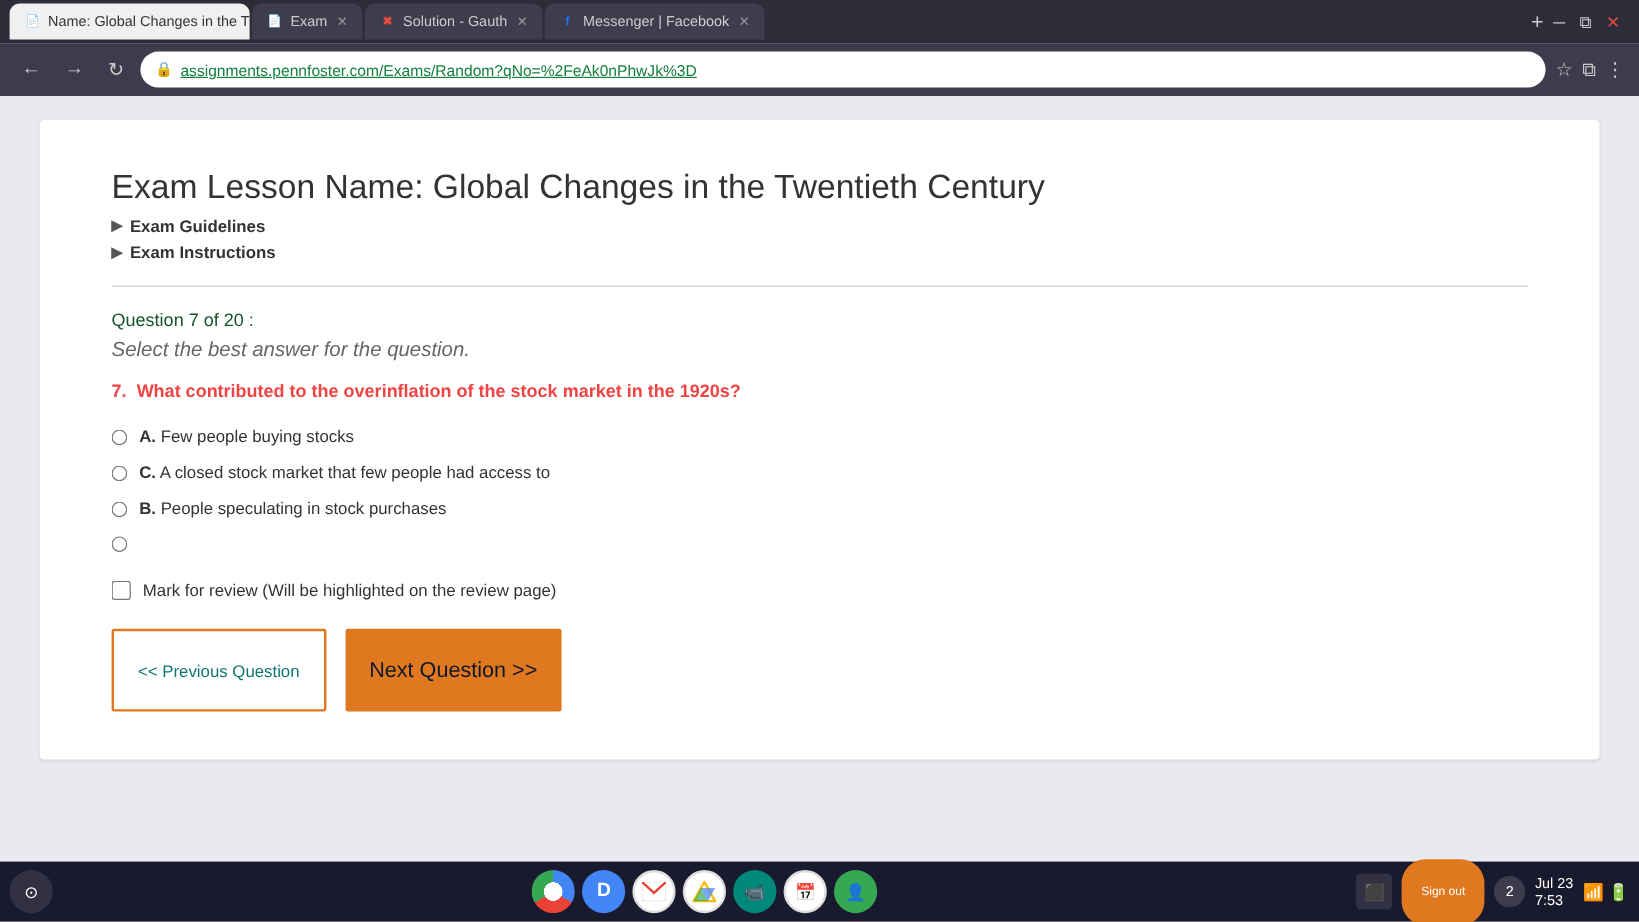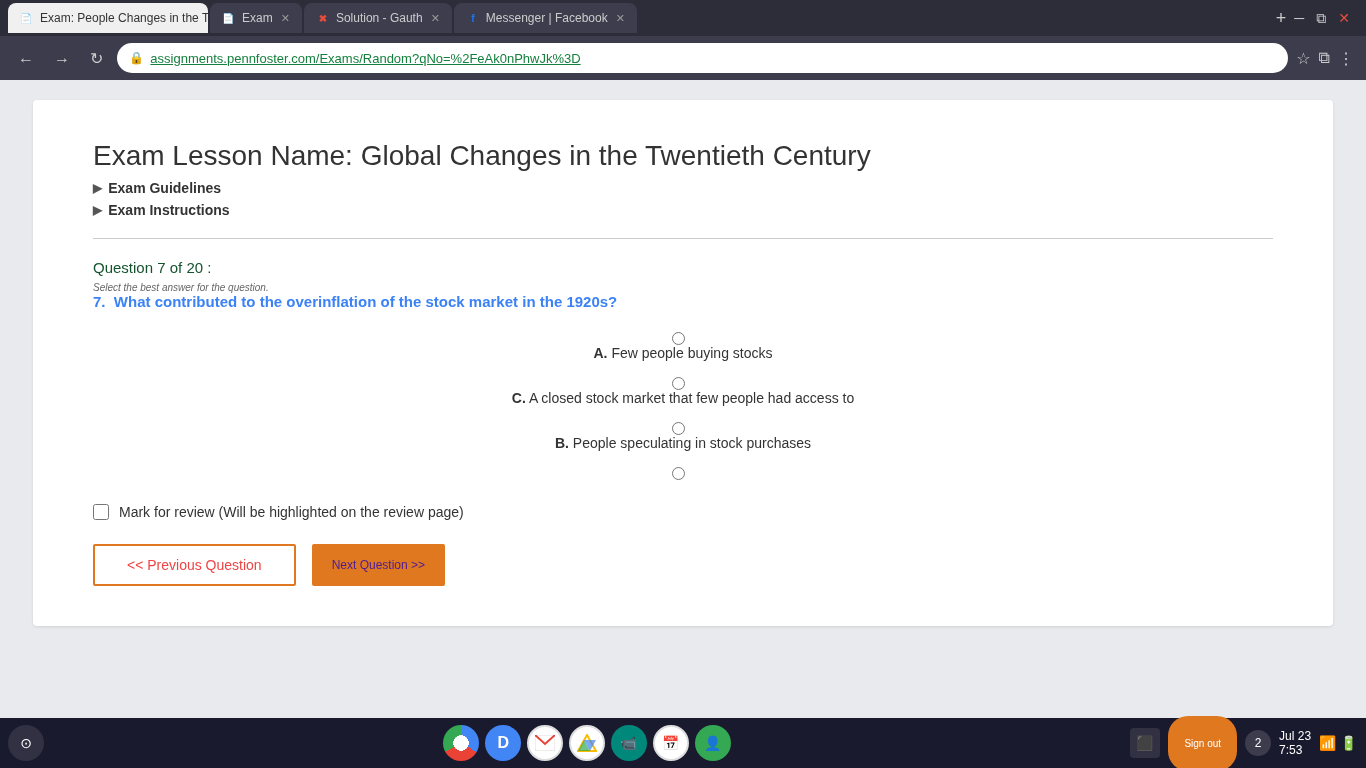--- a/index.html
+++ b/index.html
@@ -387,7 +387,7 @@
 
     <div class="tab active">
       <span class="tab-icon">📄</span>
-      <span>Exam: People Changes in the T</span>
+      <span>Name: Global Changes in the T</span>
 
     </div>
 

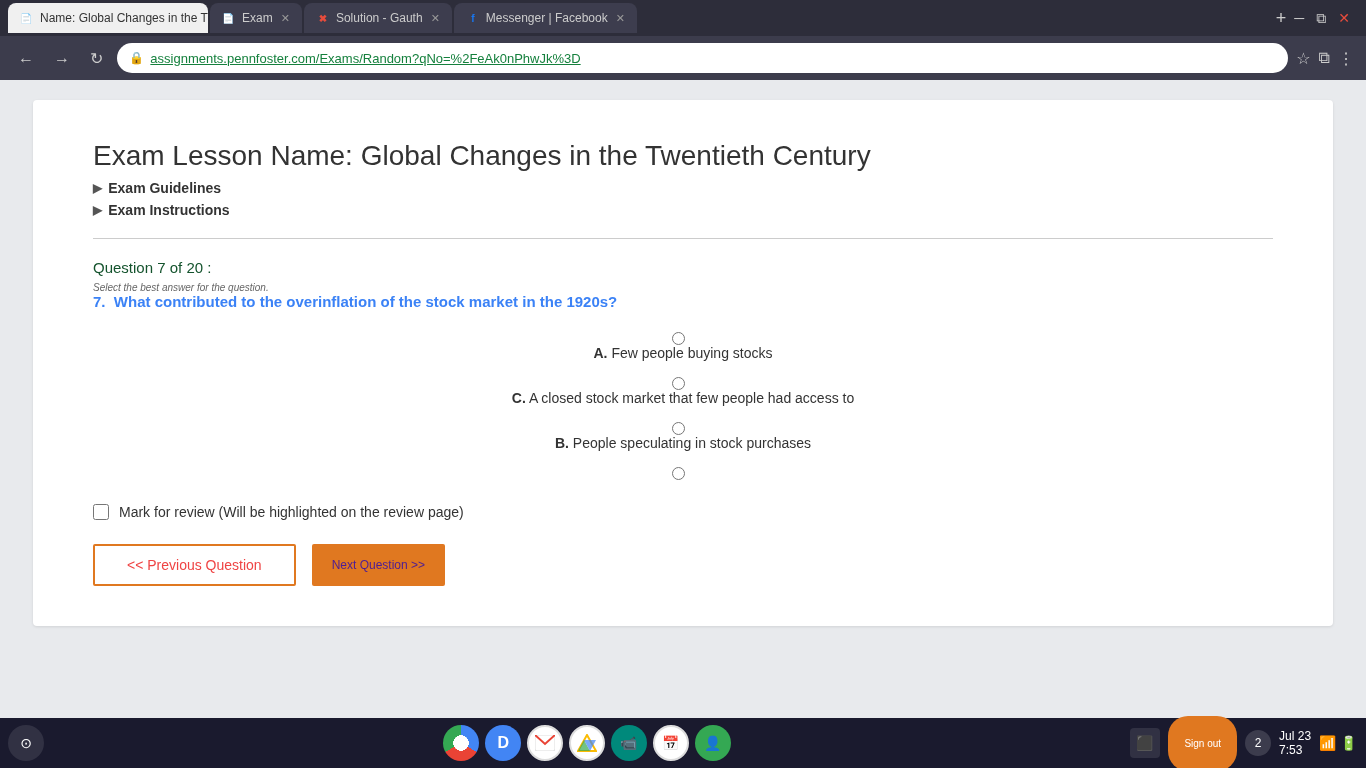--- a/index.html
+++ b/index.html
@@ -198,9 +198,10 @@
     }
 
     .question-instruction {
-      font-size: 10px;
+      font-size: 17px;
       color: #666;
       font-style: italic;
+      margin-bottom: 16px;
     }
 
     .question-text {

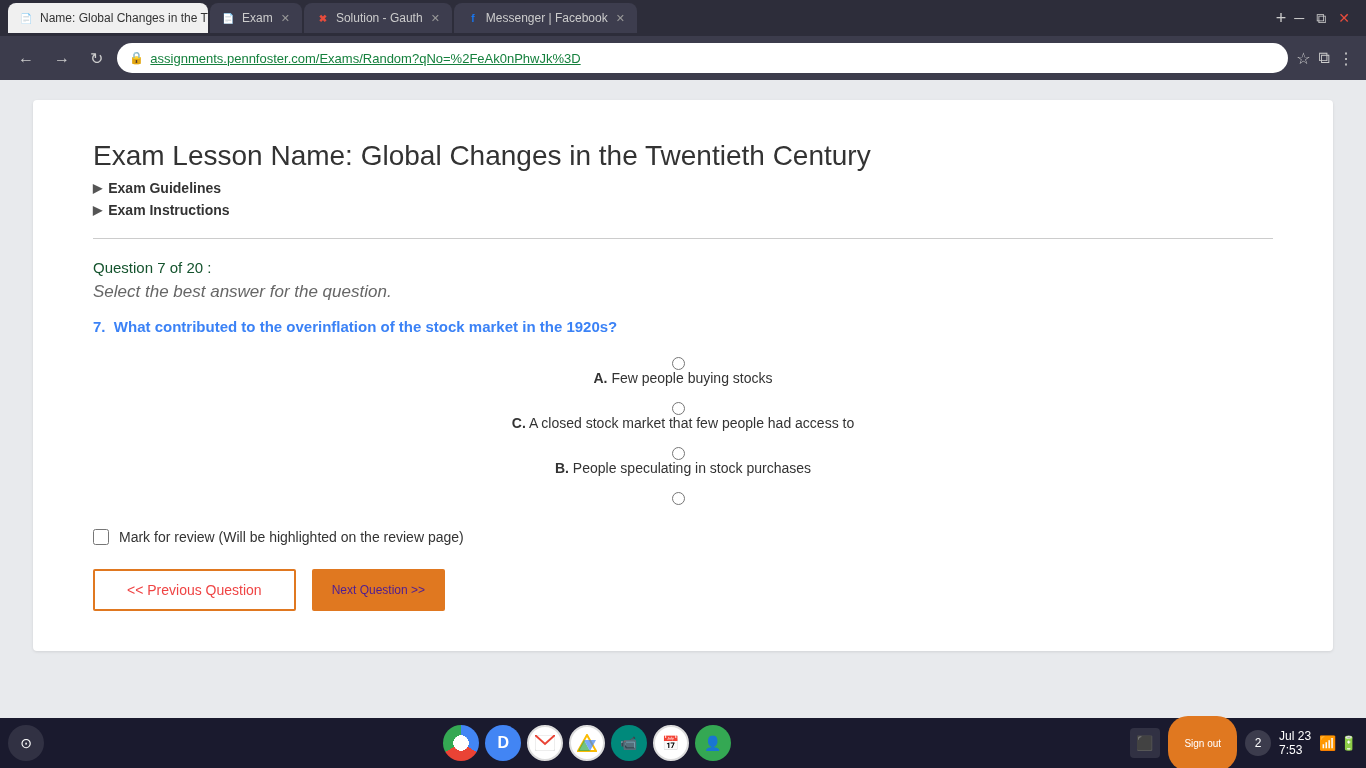--- a/index.html
+++ b/index.html
@@ -207,7 +207,7 @@
     .question-text {
       font-size: 15px;
       font-weight: bold;
-      color: #3b82f6;
+      color: #ef4444;
       margin-bottom: 20px;
     }
 

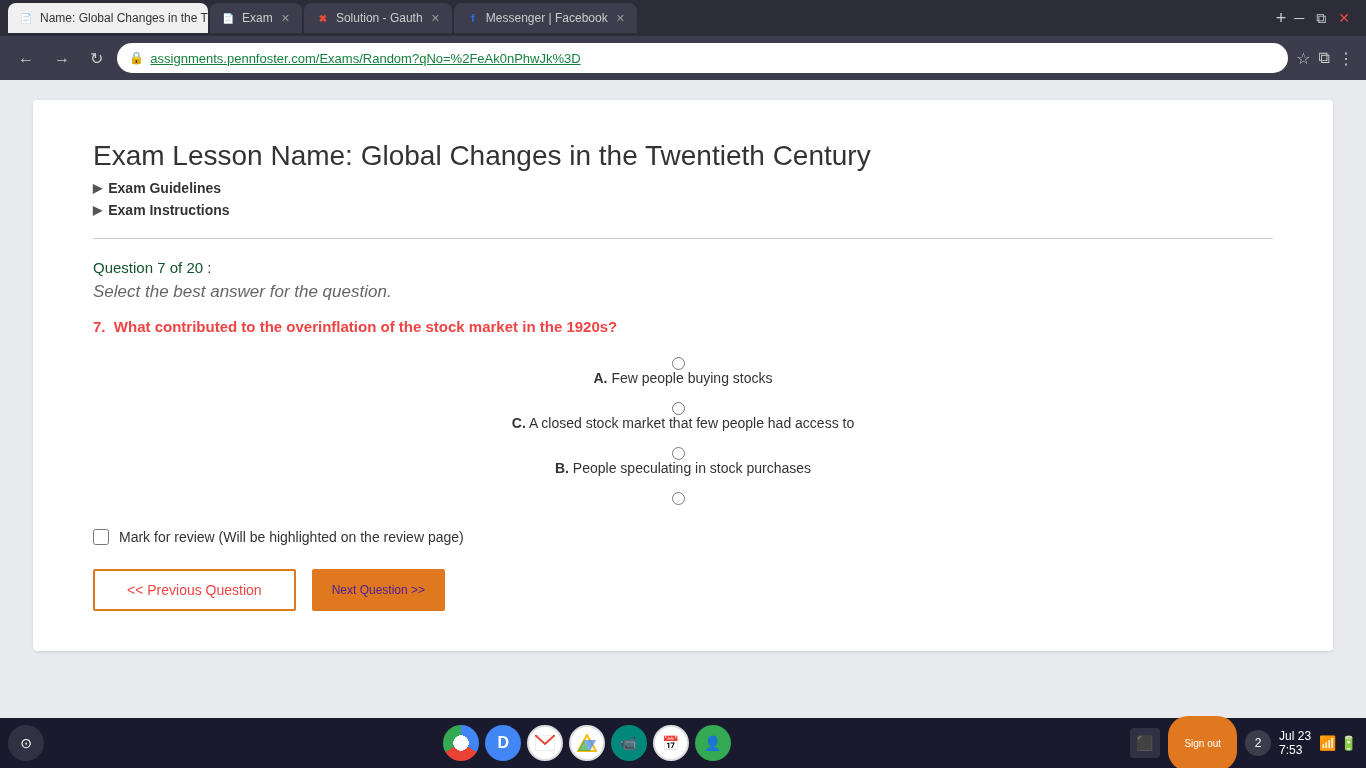--- a/index.html
+++ b/index.html
@@ -213,11 +213,10 @@
 
     .answer-option {
       display: flex;
-      align-items: center;
+      align-items: flex-end;
       margin-bottom: 14px;
       font-size: 14px;
       color: #333;
-      flex-direction: column;
     }
 
     .answer-option input[type="radio"] {

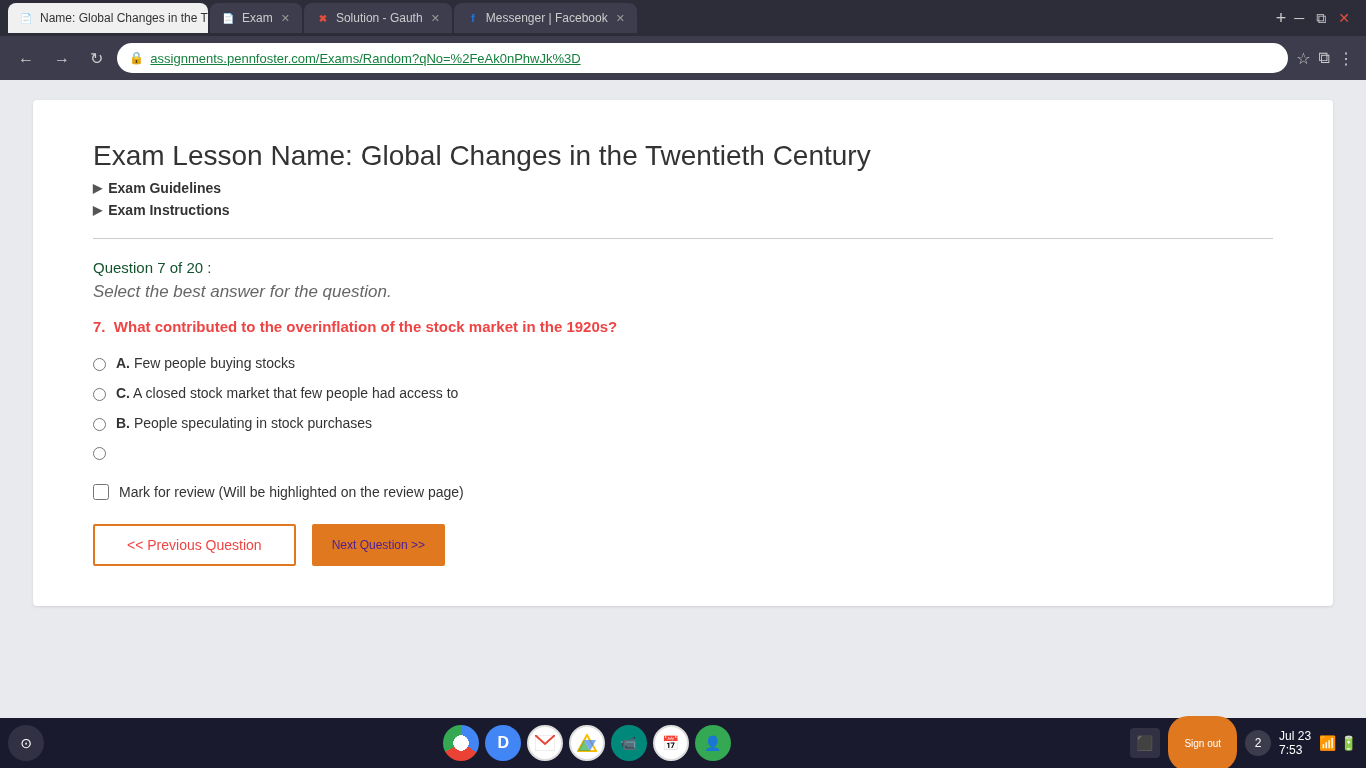--- a/index.html
+++ b/index.html
@@ -254,10 +254,10 @@
     }
 
     .btn-prev {
-      padding: 10px 32px;
+      padding: 10px 20px;
       border: 2px solid #e07820;
       background: #fff;
-      color: #ef4444;
+      color: #0f766e;
       font-size: 14px;
       cursor: pointer;
       border-radius: 2px;

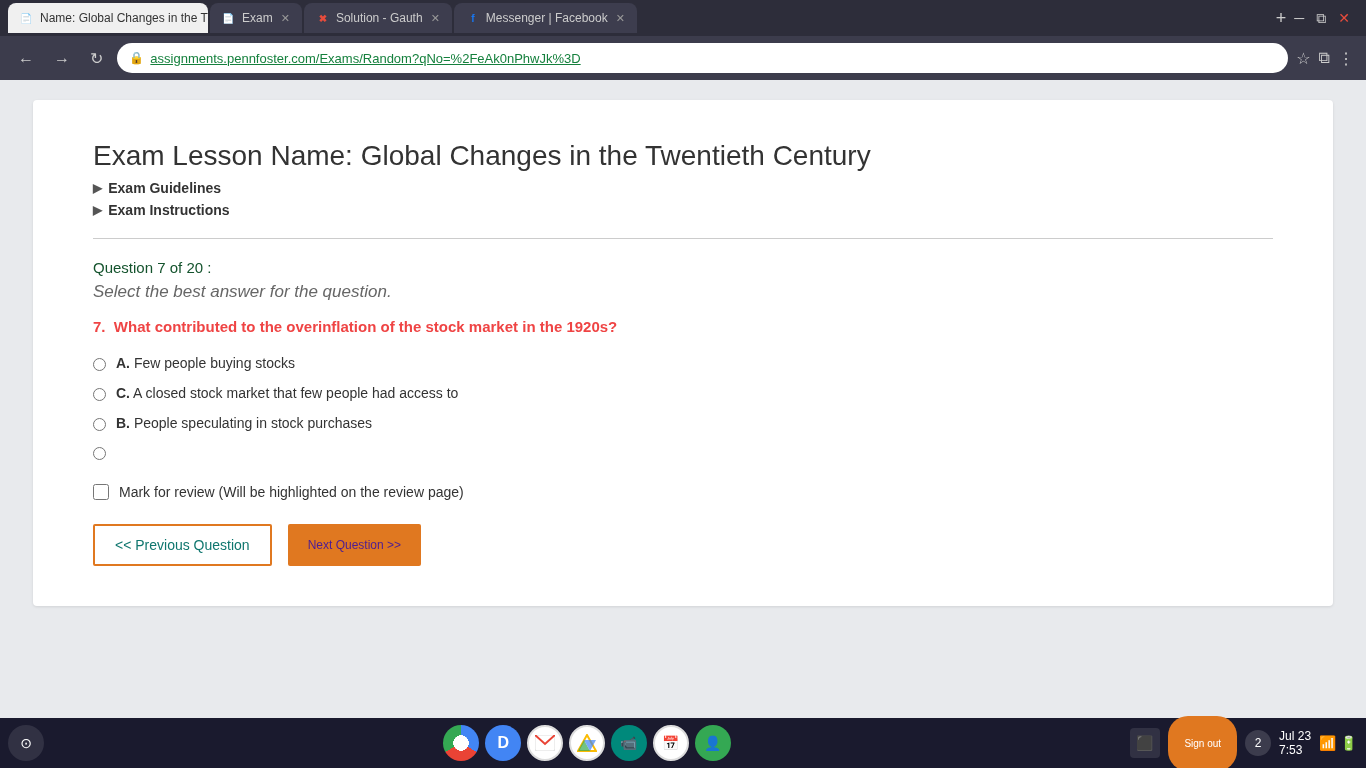--- a/index.html
+++ b/index.html
@@ -265,11 +265,11 @@
     }
 
     .btn-next {
-      padding: 14px 20px;
+      padding: 24px 20px;
       border: none;
       background: #e07820;
-      color: #4c1d95;
-      font-size: 12px;
+      color: #0f172a;
+      font-size: 18px;
       cursor: pointer;
       border-radius: 2px;
     }

